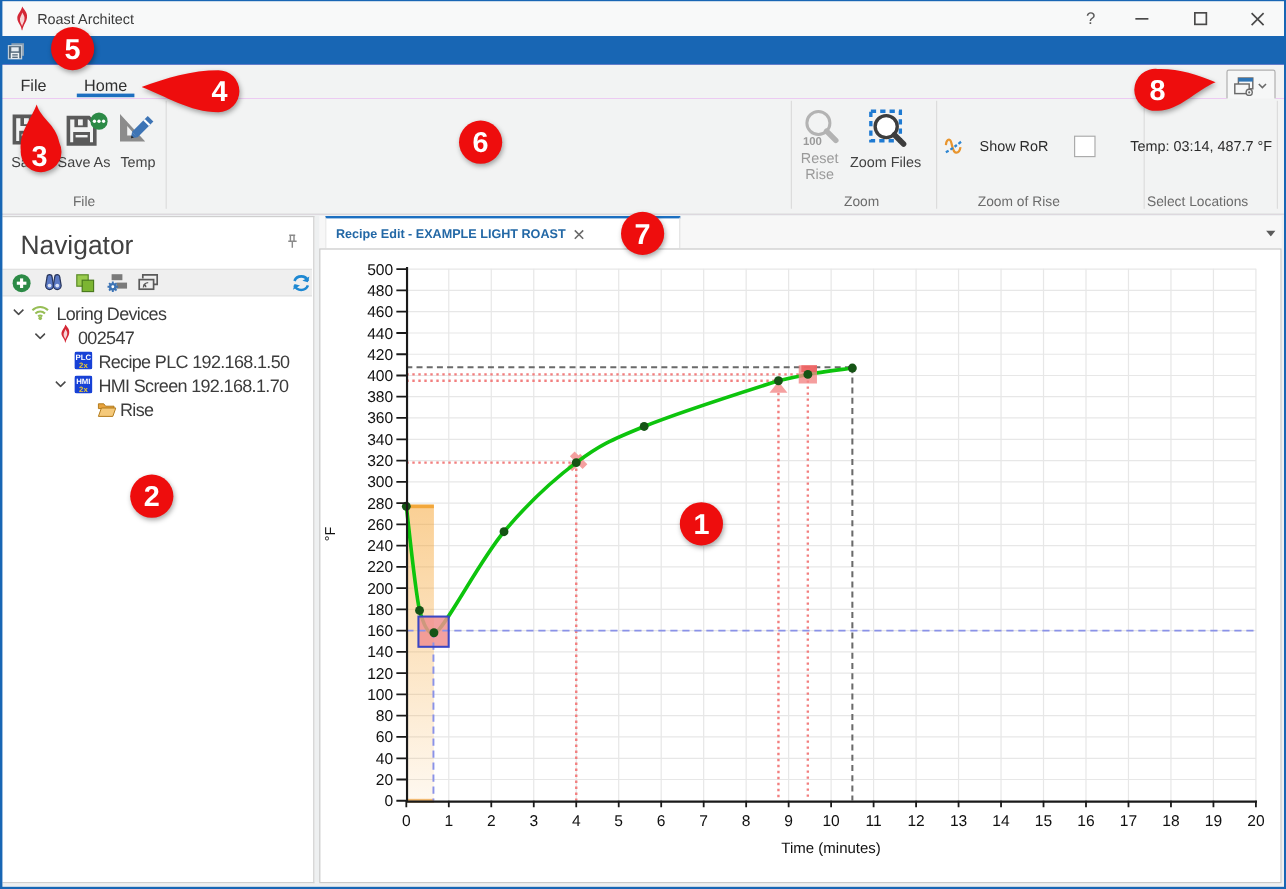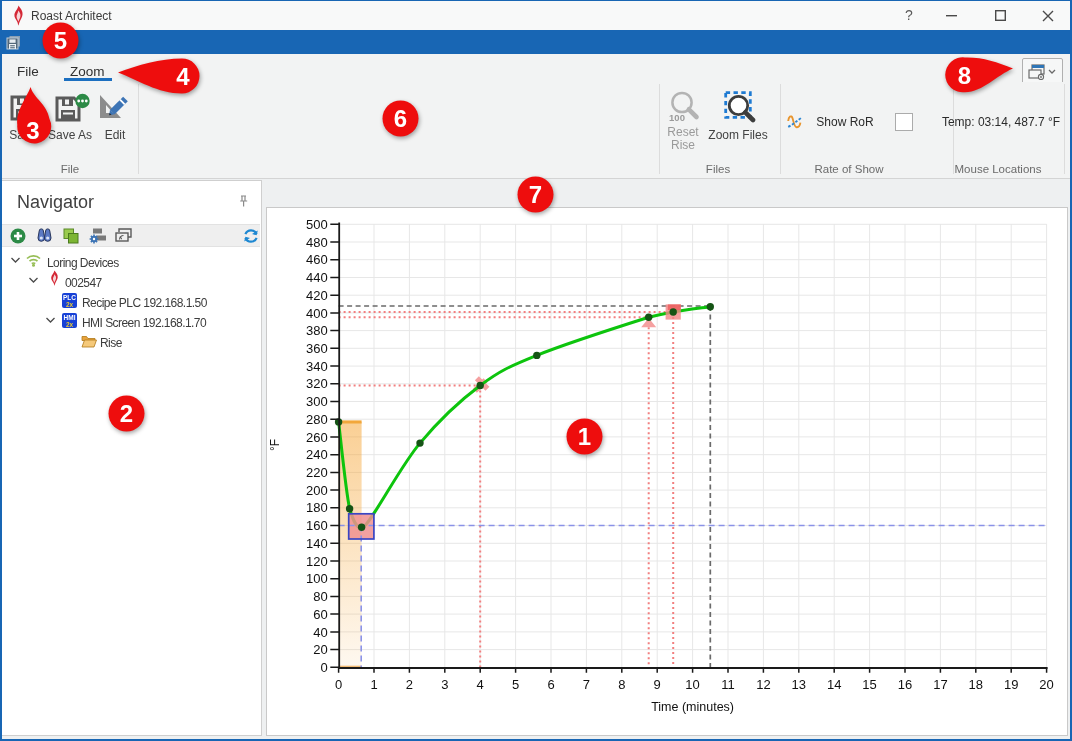--- a/index.html
+++ b/index.html
@@ -60,7 +60,7 @@
 </div>
 <div id="tabrow">
   <span class="rtab" style="left:17px">File</span>
-  <span class="rtab" style="left:70px">Zoom</span>
+  <span class="rtab" style="left:70px">Home</span>
   <div class="abs" style="left:64px;top:24px;width:48px;height:3px;background:#1c6fc0"></div>
   <div class="abs" style="left:1022px;top:4px;width:41px;height:26px;border:1px solid #b0b0b0;border-radius:2px;background:#f6f7f7">
     <svg class="abs" style="left:5px;top:5px" width="30" height="16" viewBox="0 0 30 16">

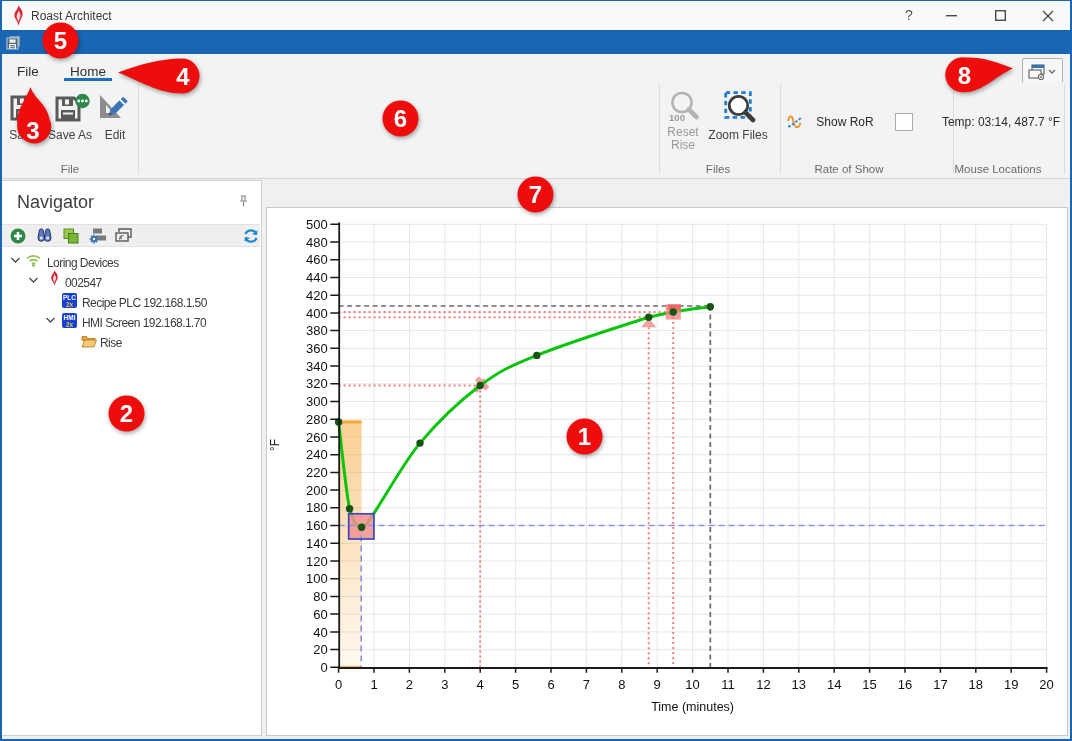--- a/index.html
+++ b/index.html
@@ -106,7 +106,7 @@
       <path d="M14.9 22.6 l1.4 2 l1.4 -2 Z" fill="#2b2b2b"></path>
     </g>
   </svg>
-  <div class="blabel" style="left:92px;top:46px;width:46px">Edit</div>
+  <div class="blabel" style="left:92px;top:46px;width:46px">Temp</div>
   <div class="gsep" style="left:138px"></div>
   <div class="glabel" style="left:10px">File</div>
 

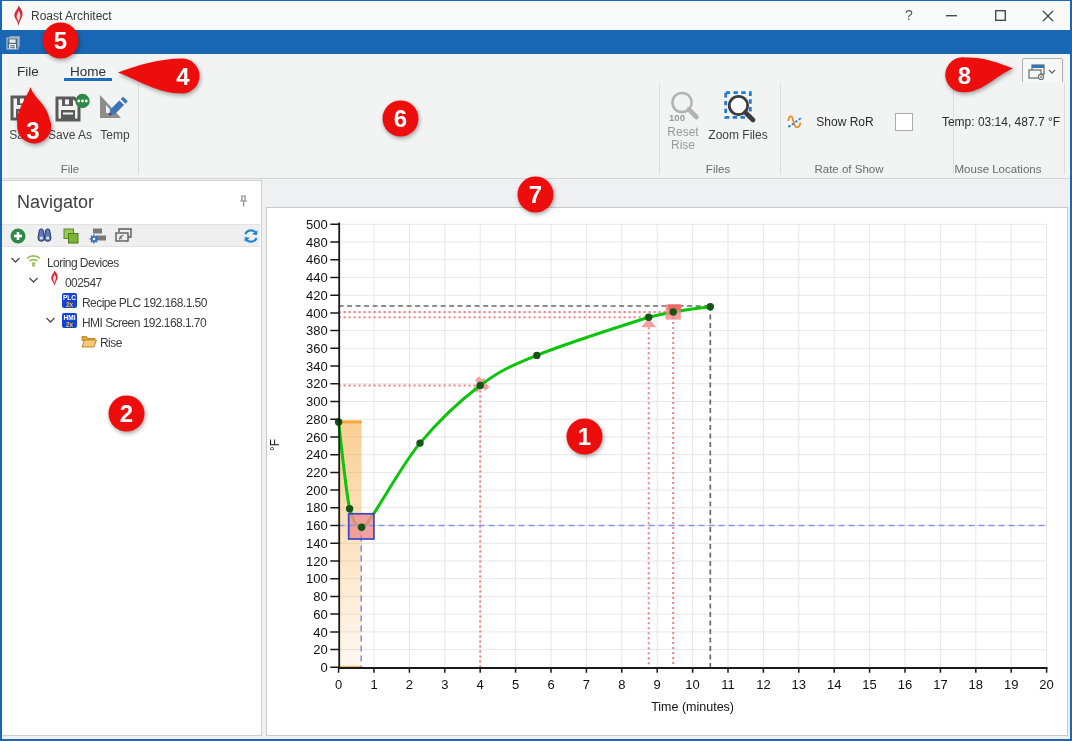--- a/index.html
+++ b/index.html
@@ -125,7 +125,7 @@
     <path d="M22.3 23.3 L30 31" stroke="#3d3d3d" stroke-width="4.6" stroke-linecap="round"></path>
   </svg>
   <div class="blabel" style="left:702px;top:46px;width:72px">Zoom Files</div>
-  <div class="glabel" style="left:658px">Files</div>
+  <div class="glabel" style="left:658px">Zoom</div>
 
   <div class="gsep" style="left:780px"></div>
   <svg class="abs" style="left:787px;top:30px" width="17" height="18" viewBox="0 0 17 18">

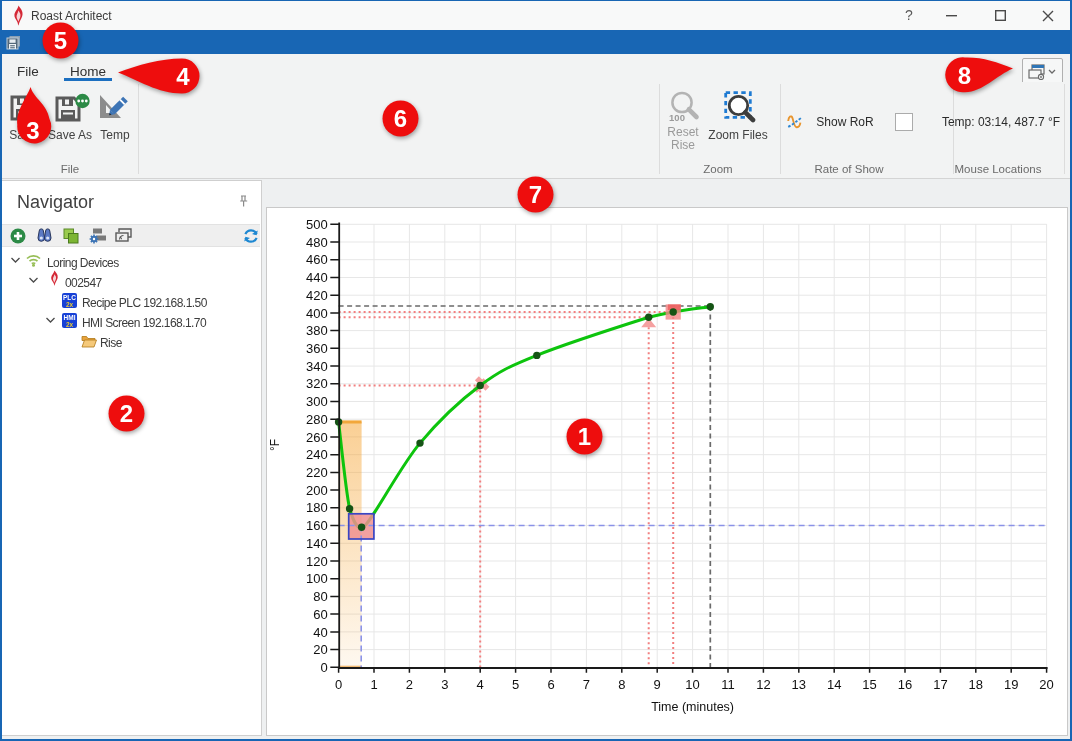--- a/index.html
+++ b/index.html
@@ -134,7 +134,7 @@
   </svg>
   <div class="blabel" style="left:810px;top:33px;width:70px;text-align:center;color:#2b2b2b">Show RoR</div>
   <div class="abs" style="left:895px;top:31px;width:18px;height:18px;background:#fff;border:1px solid #ababab"></div>
-  <div class="glabel" style="left:789px">Rate of Show</div>
+  <div class="glabel" style="left:789px">Zoom of Rise</div>
 
   <div class="gsep" style="left:953px"></div>
   <div class="blabel" style="left:941px;top:33px;width:120px;color:#2b2b2b;white-space:nowrap">Temp: 03:14, 487.7 °F</div>

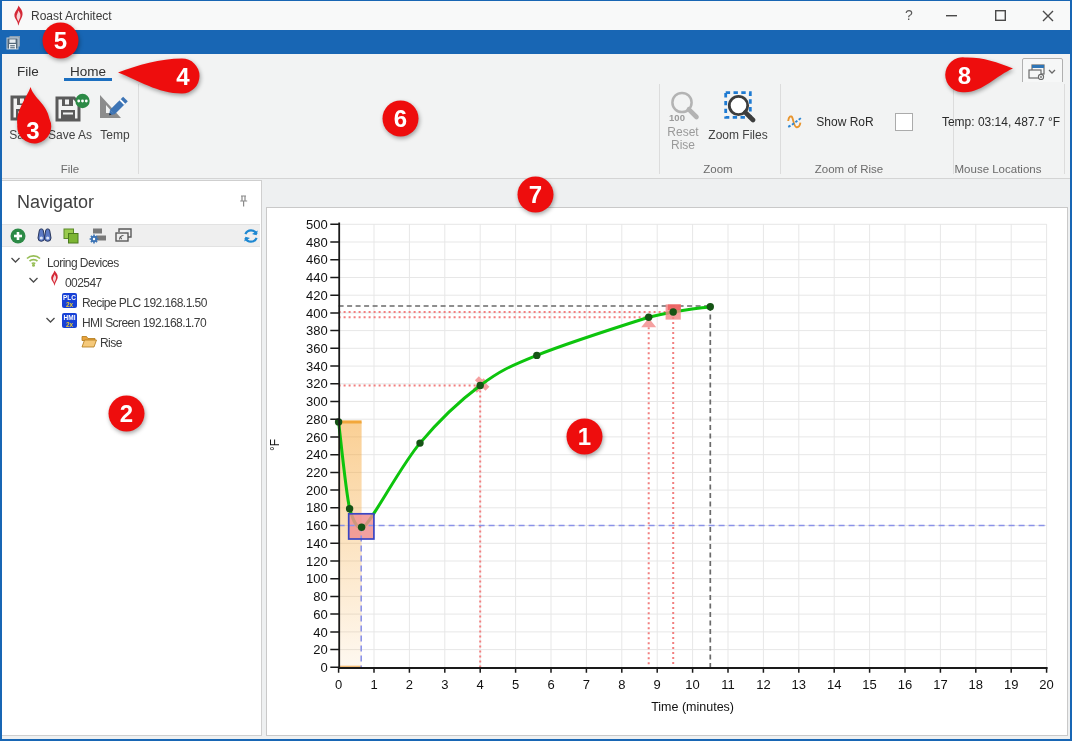--- a/index.html
+++ b/index.html
@@ -138,7 +138,7 @@
 
   <div class="gsep" style="left:953px"></div>
   <div class="blabel" style="left:941px;top:33px;width:120px;color:#2b2b2b;white-space:nowrap">Temp: 03:14, 487.7 °F</div>
-  <div class="glabel" style="left:938px">Mouse Locations</div>
+  <div class="glabel" style="left:938px">Select Locations</div>
   <div class="gsep" style="left:1064px"></div>
 </div>
 <div id="dock">

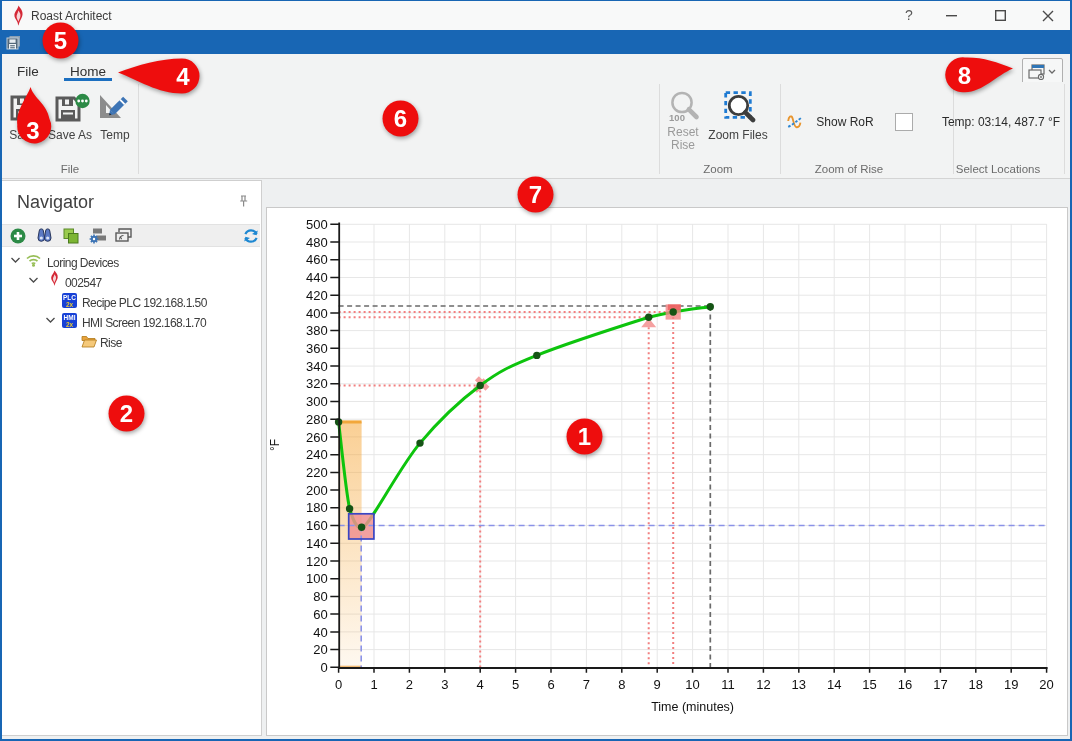--- a/index.html
+++ b/index.html
@@ -16,7 +16,7 @@
 .blabel { position:absolute; font-size:12px; color:#424242; text-align:center; }
 #dock { position:absolute; left:0; top:179px; width:1072px; height:560px; background:#eef0f1; }
 #nav { position:absolute; left:2px; top:1px; width:260px; height:556px; background:#fff; border:1px solid #cfcfcf; border-left:none; }
-#nav-title { position:absolute; left:15px; top:11px; font-size:18px; color:#414141; }
+#nav-title { position:absolute; left:15px; top:11px; font-size:22px; color:#414141; }
 #nav-toolbar { position:absolute; left:0; top:43px; width:258px; height:23px; background:#efefef; border-top:1px solid #e2e2e2; border-bottom:1px solid #e2e2e2; }
 .trow { position:absolute; font-size:12px; letter-spacing:-0.55px; color:#3c3c3c; height:20px; line-height:20px; }
 #docarea { position:absolute; left:266px; top:1px; width:802px; height:556px; }

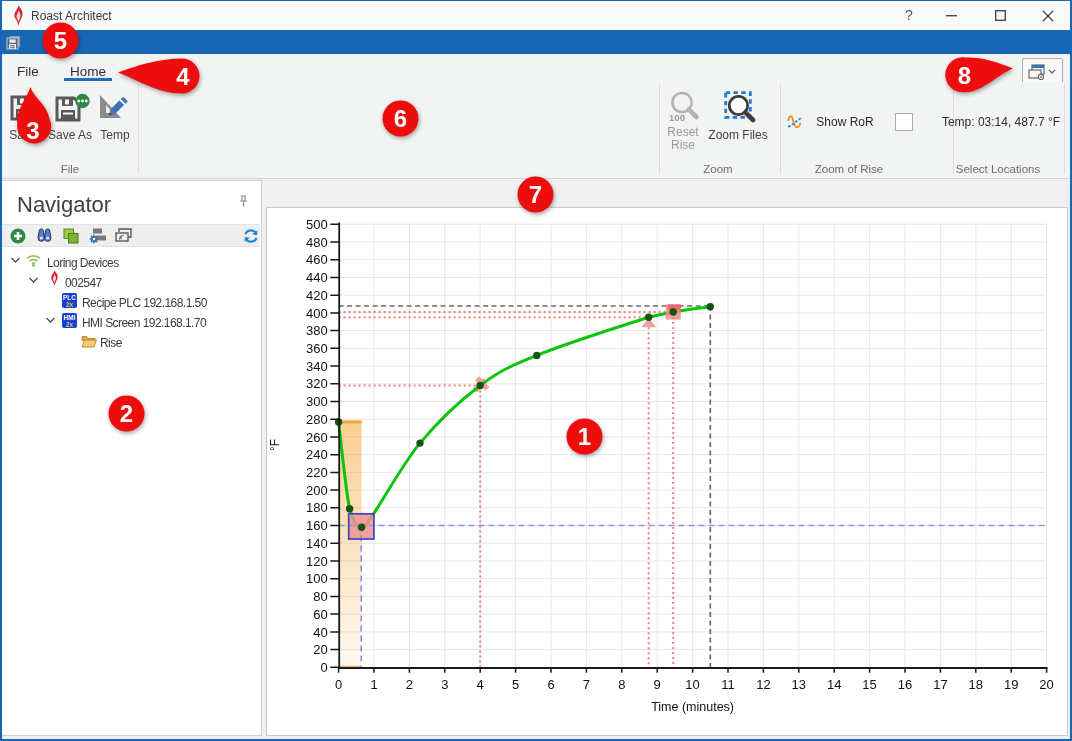--- a/index.html
+++ b/index.html
@@ -220,6 +220,17 @@
   </div>
 </div>
 <div id="docarea">
+  <div id="tabstrip">
+    <div id="doctab">
+            <span class="t">Recipe Edit - EXAMPLE LIGHT ROAST</span>
+      <svg class="abs" style="left:206px;top:9px" width="9" height="9">
+              <path d="M1 1 L8 8 M8 1 L1 8" stroke="#6a6a6a" stroke-width="1.3"></path>
+            </svg>
+    </div>
+    <svg class="abs" style="left:789px;top:12px" width="8" height="5">
+            <path d="M0 0 h8 l-4 5 Z" fill="#5a5a5a"></path>
+          </svg>
+  </div>
   <div id="chartbox"></div>
   <svg id="chart" class="abs" style="left:0;top:27px" width="802" height="529" viewBox="266 207 802 529">
     <defs>

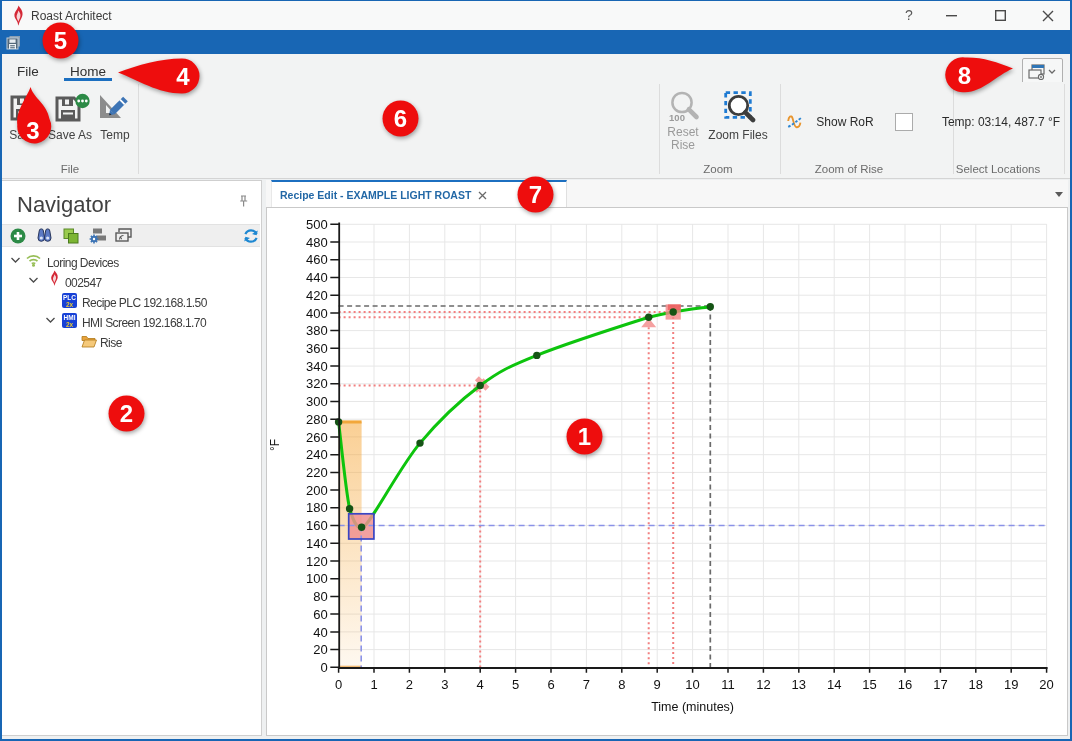--- a/index.html
+++ b/index.html
@@ -18,7 +18,7 @@
 #nav { position:absolute; left:2px; top:1px; width:260px; height:556px; background:#fff; border:1px solid #cfcfcf; border-left:none; }
 #nav-title { position:absolute; left:15px; top:11px; font-size:22px; color:#414141; }
 #nav-toolbar { position:absolute; left:0; top:43px; width:258px; height:23px; background:#efefef; border-top:1px solid #e2e2e2; border-bottom:1px solid #e2e2e2; }
-.trow { position:absolute; font-size:12px; letter-spacing:-0.55px; color:#3c3c3c; height:20px; line-height:20px; }
+.trow { position:absolute; font-size:15px; letter-spacing:-0.55px; color:#3c3c3c; height:20px; line-height:20px; }
 #docarea { position:absolute; left:266px; top:1px; width:802px; height:556px; }
 #tabstrip { position:absolute; left:0; top:0; width:802px; height:27px; background:#f7f7f7; }
 #doctab { position:absolute; left:5px; top:0; width:296px; height:27px; background:#fff; border-top:2px solid #1c6fc0; border-right:1px solid #e0e0e0; border-left:1px solid #e8e8e8; }

